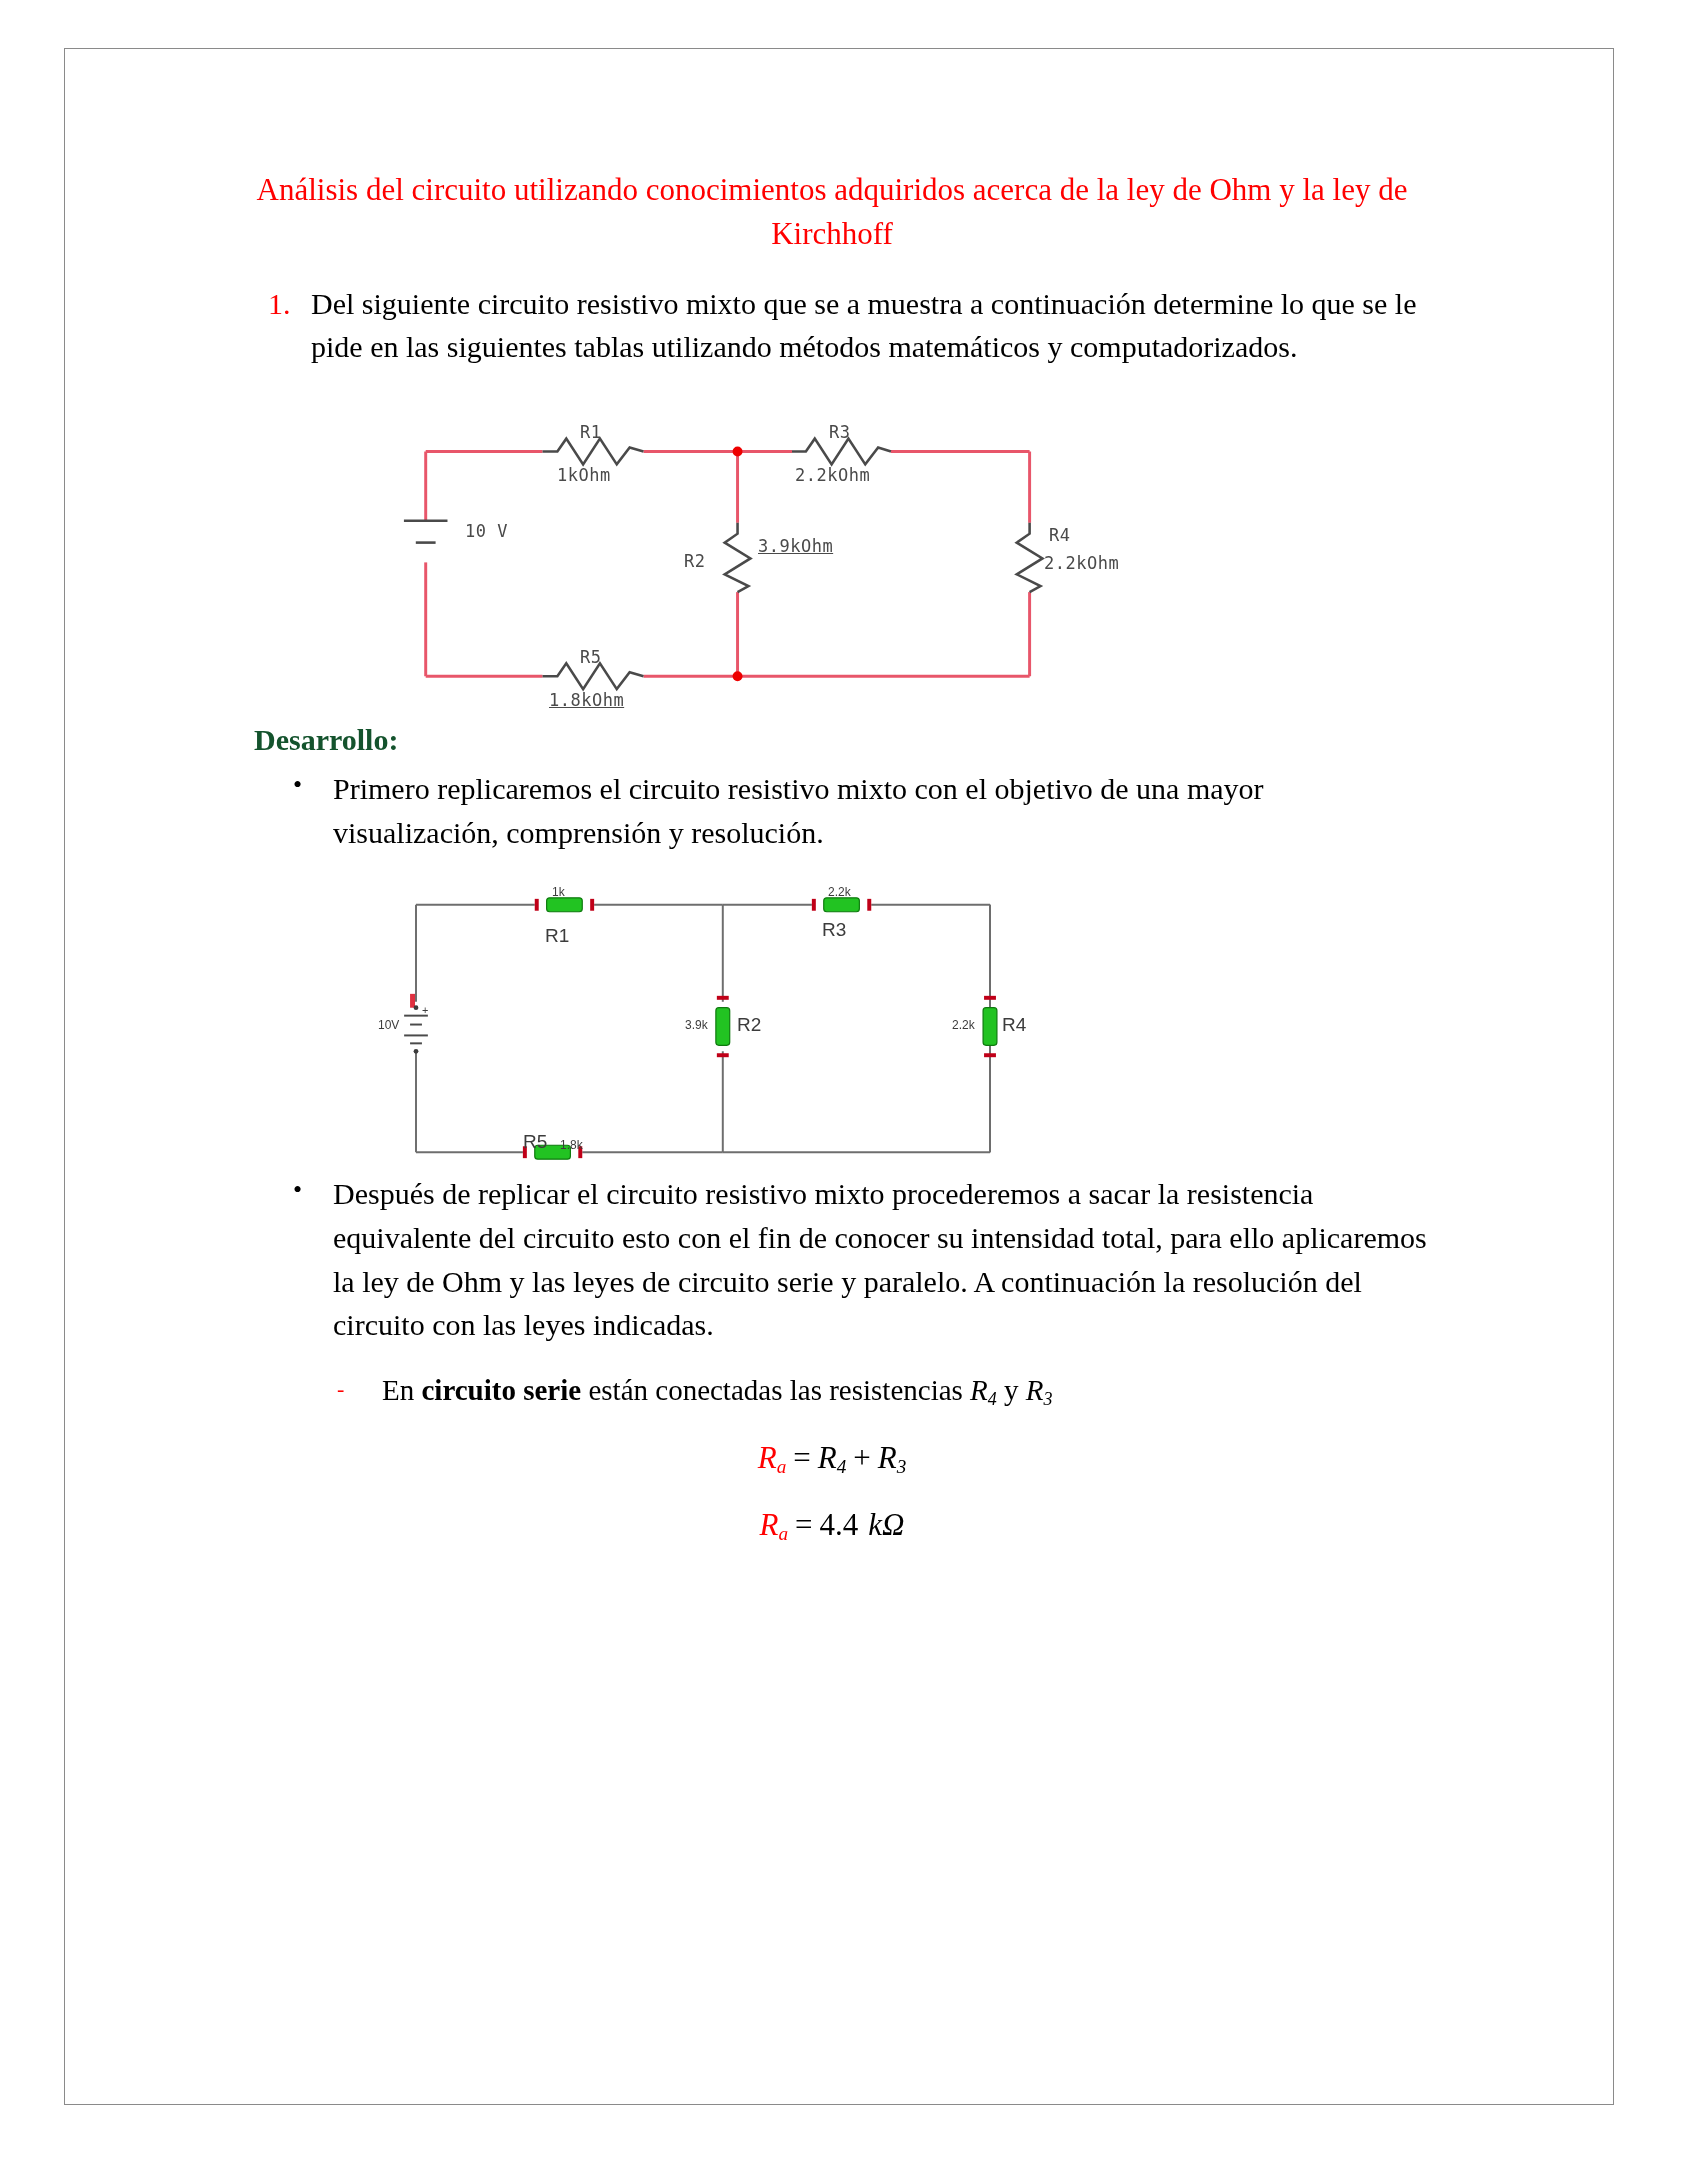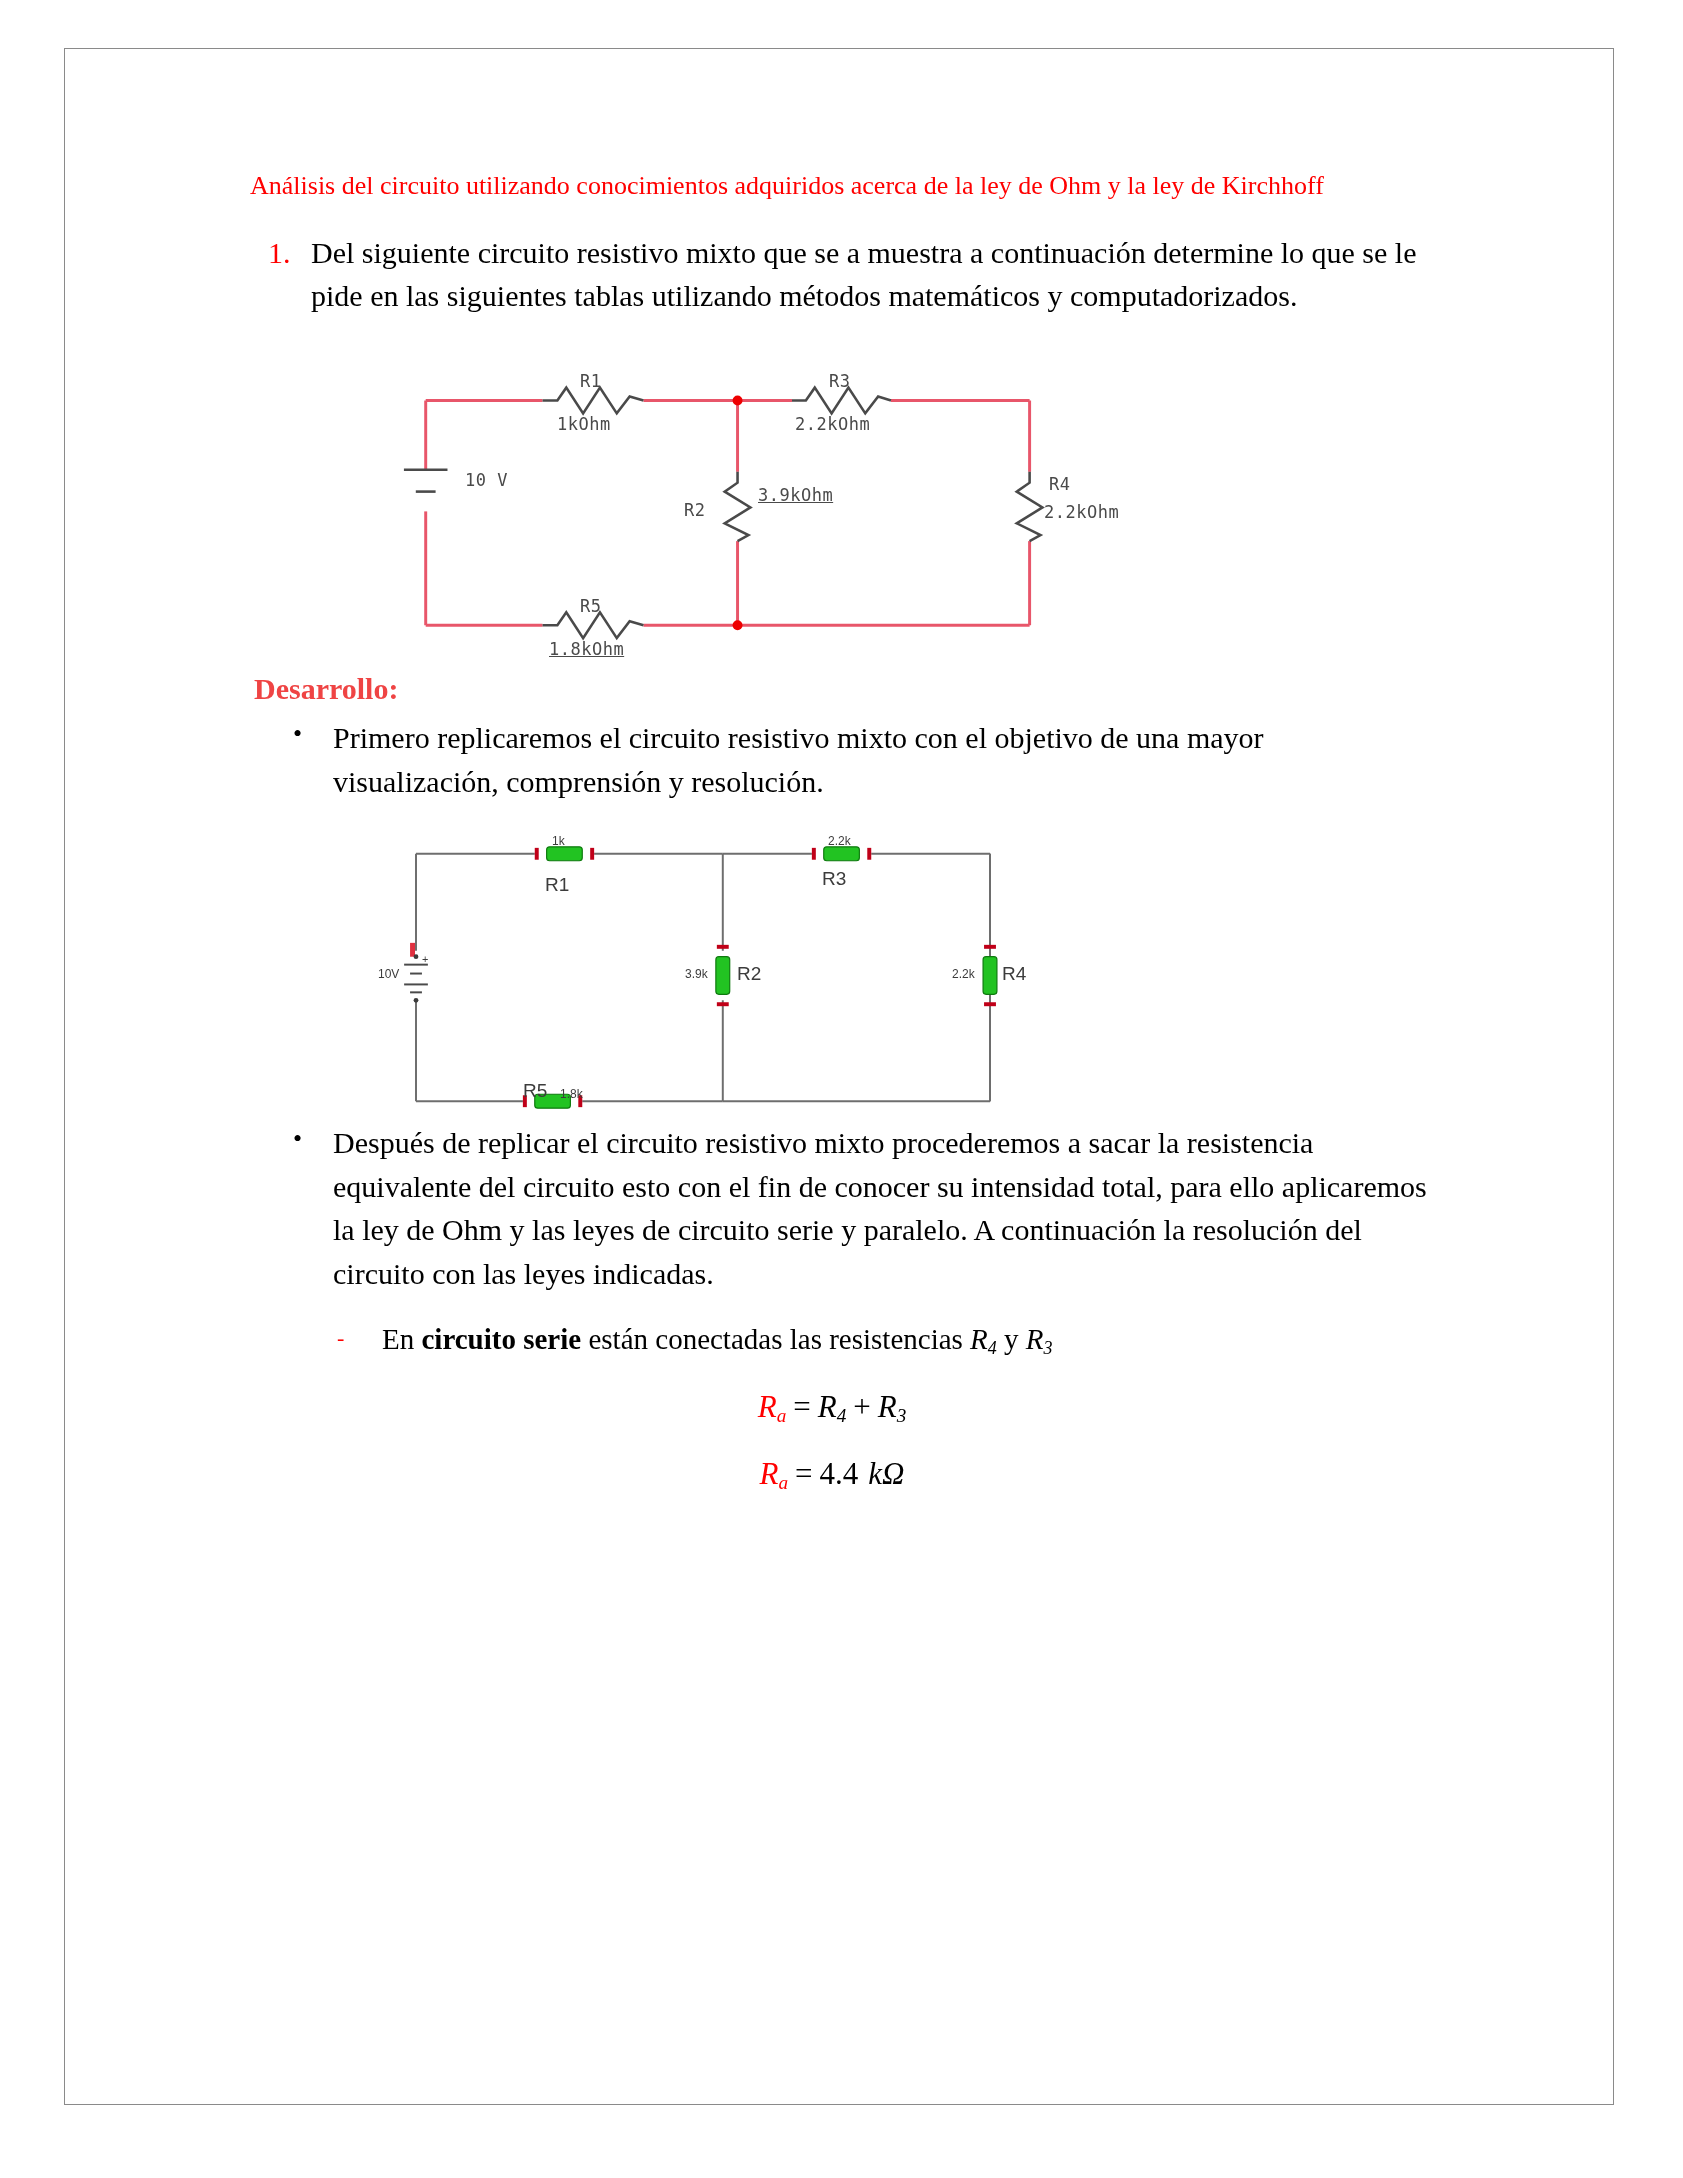--- a/index.html
+++ b/index.html
@@ -28,9 +28,9 @@
   
   .doc-title{
     color:#ff0000;
-    font-size:26px;
+    font-size:31px;
     line-height:1.42;
-    text-align:left;
+    text-align:center;
     margin:0 0 26px 0;
     padding:0 22px;
     font-weight:normal;

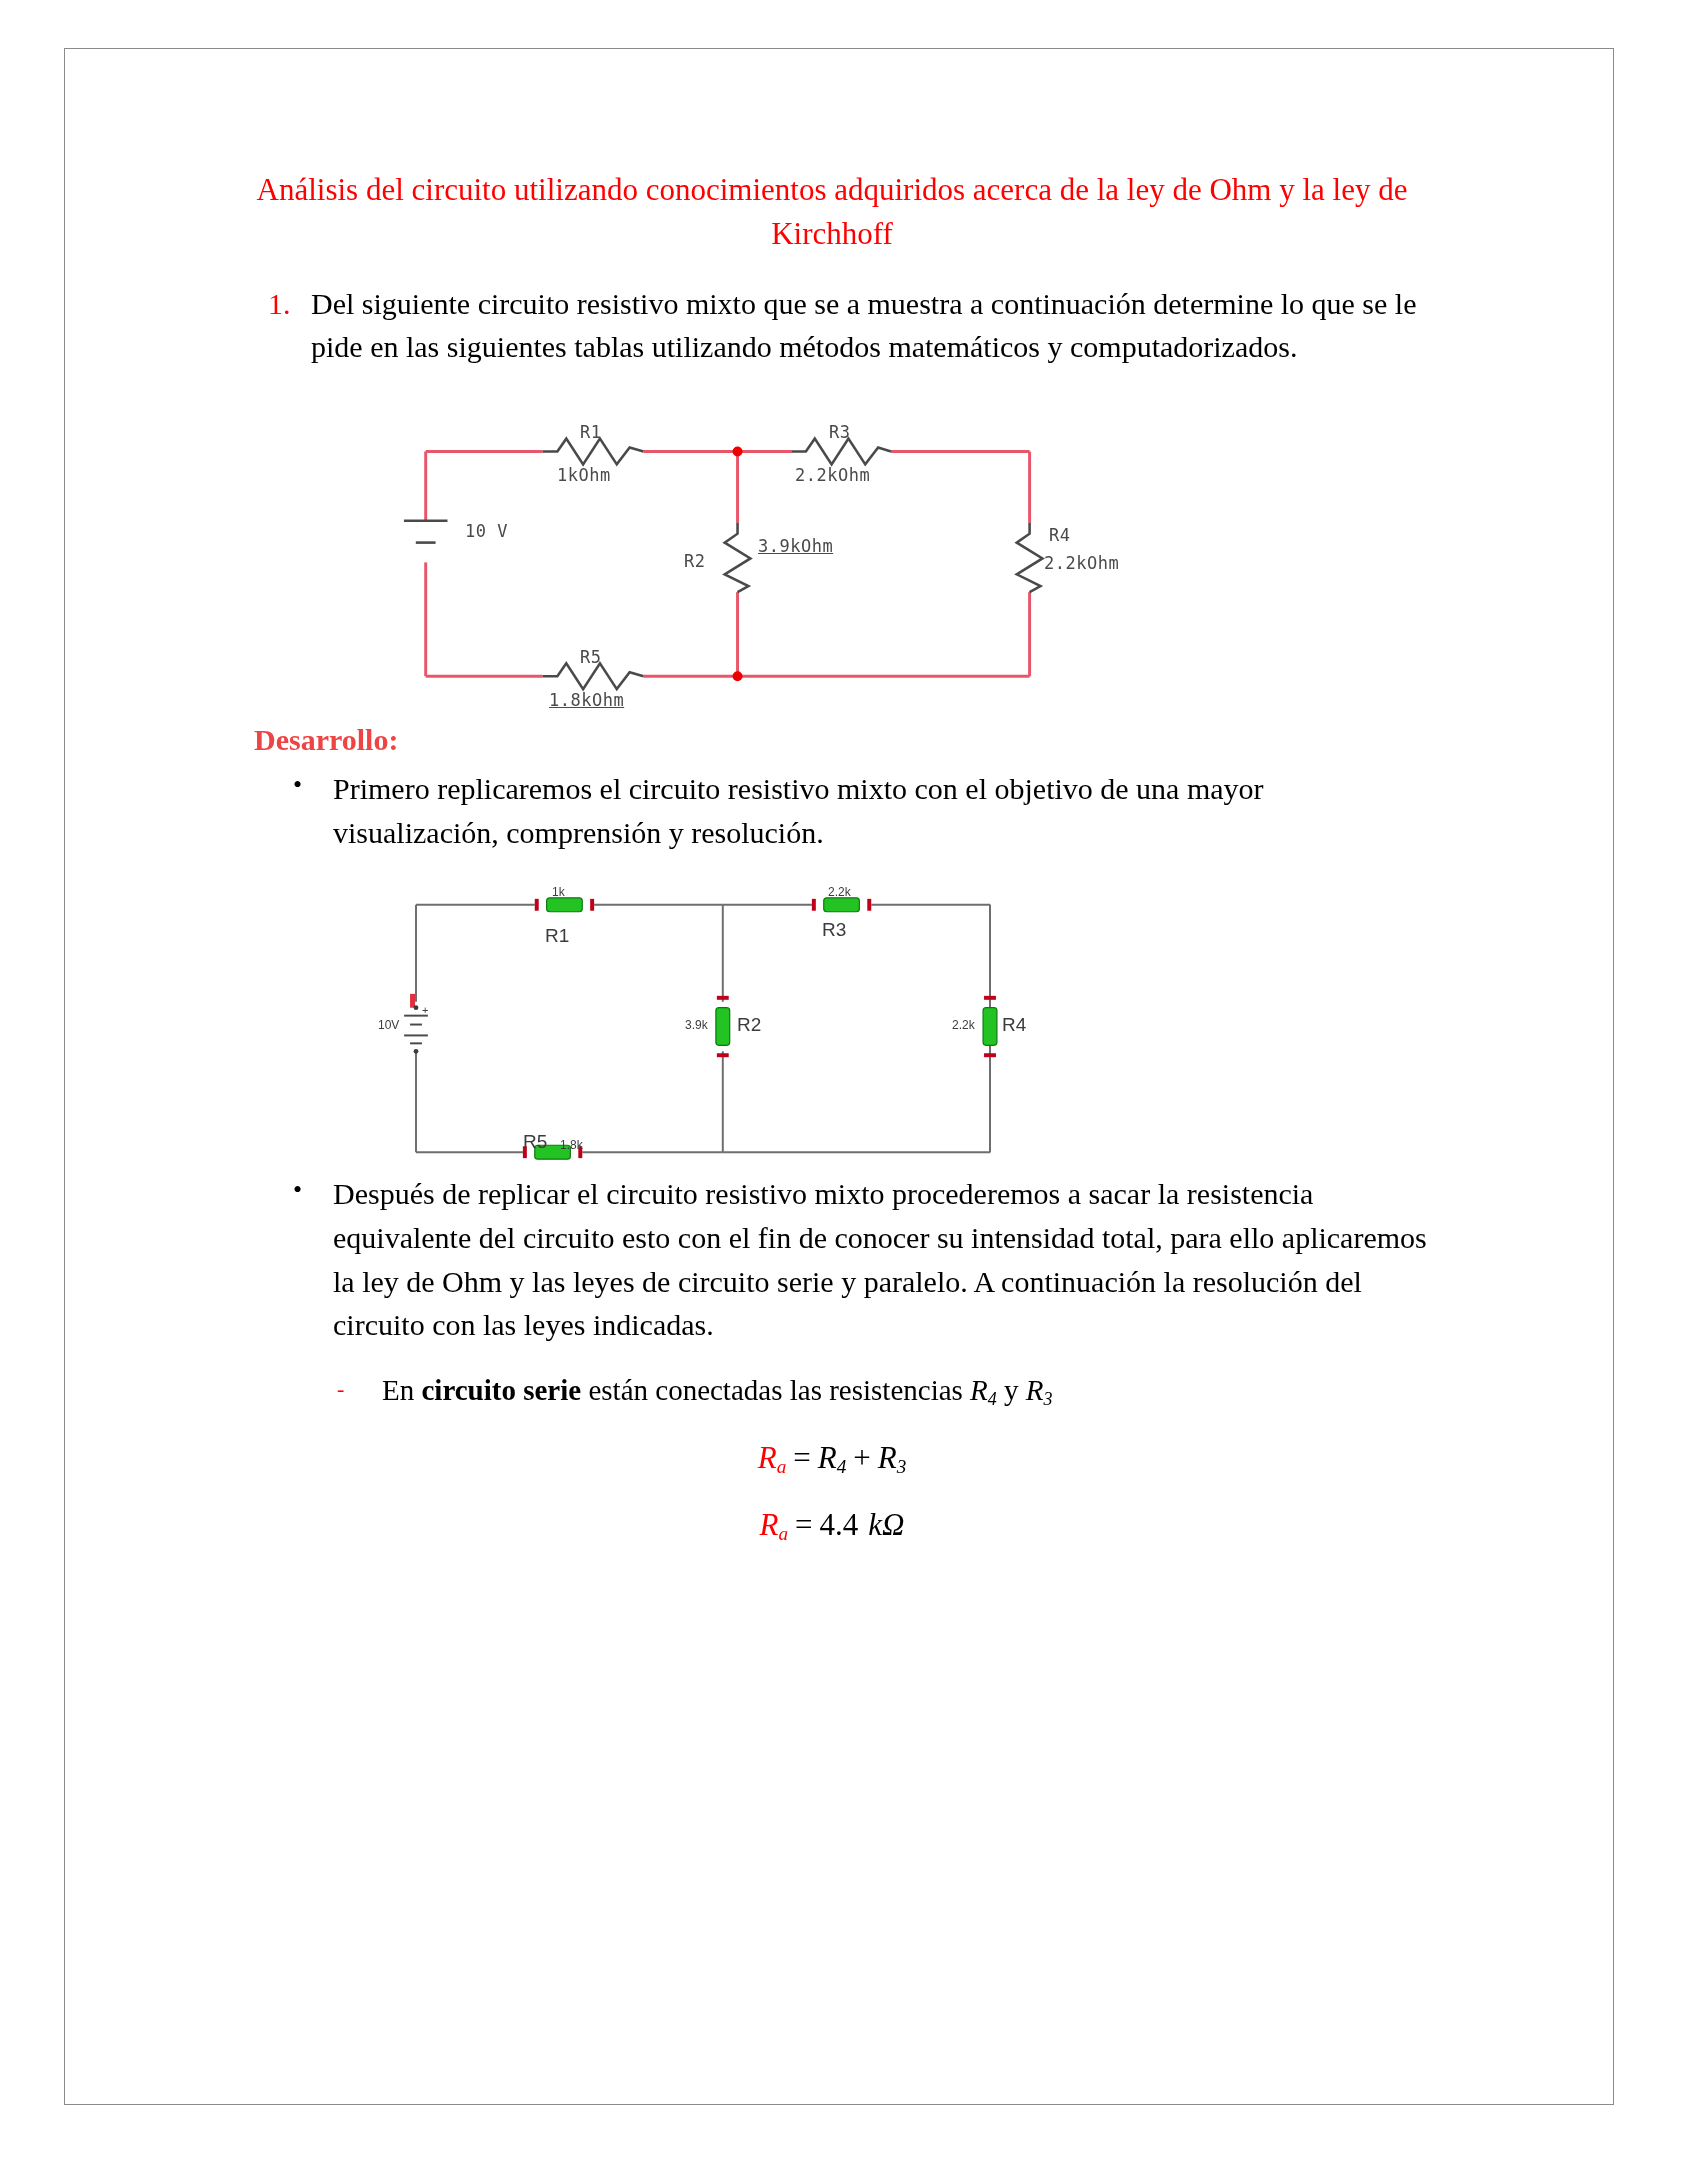--- a/index.html
+++ b/index.html
@@ -53,7 +53,7 @@
   }
 
   .section-head{
-    color:#ef4444;
+    color:#14532d;
     font-weight:bold;
     font-size:30px;
     margin:22px 0 10px 26px;

